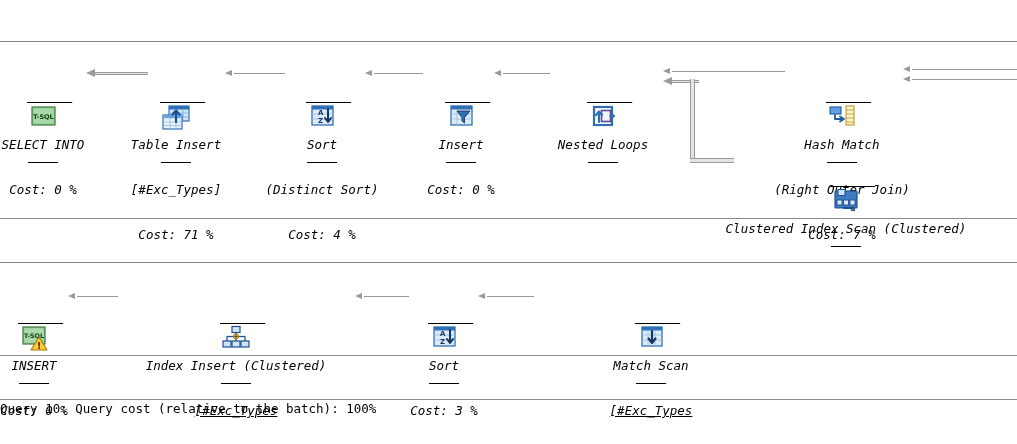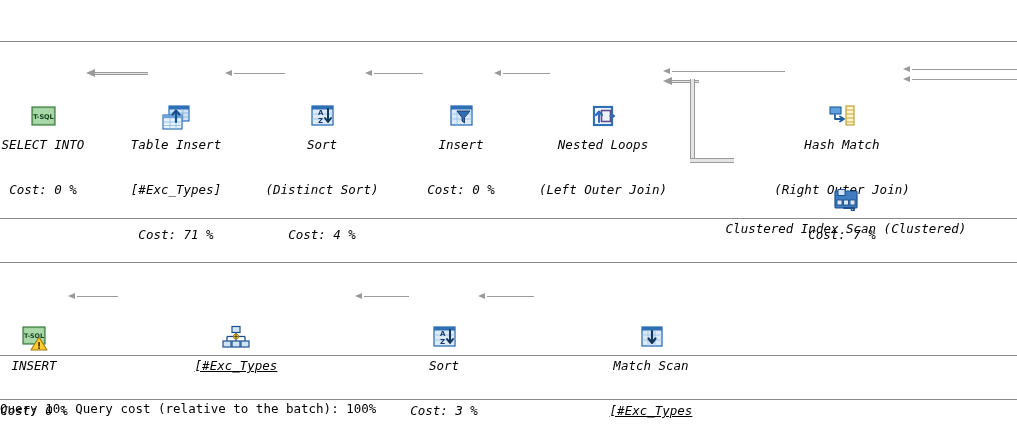--- a/index.html
+++ b/index.html
@@ -69,6 +69,7 @@
     width: 32px;
     height: 30px;
     position: relative;
+    text-decoration: underline;
   }
   .node .lbl { display: block; font-style: italic; }
   .node .lbl.u { text-decoration: underline; }

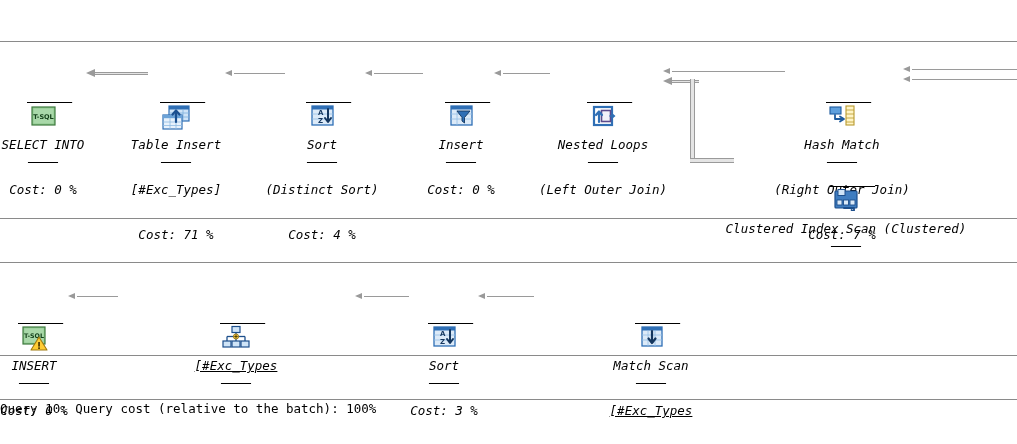--- a/index.html
+++ b/index.html
@@ -266,7 +266,6 @@
       </svg>
     </span>
     <span class="lbl">Nested Loops</span>
-    <span class="lbl">(Left Outer Join)</span>
   </div>
 
   <div class="node" style="left:770px;top:2px;width:144px;">

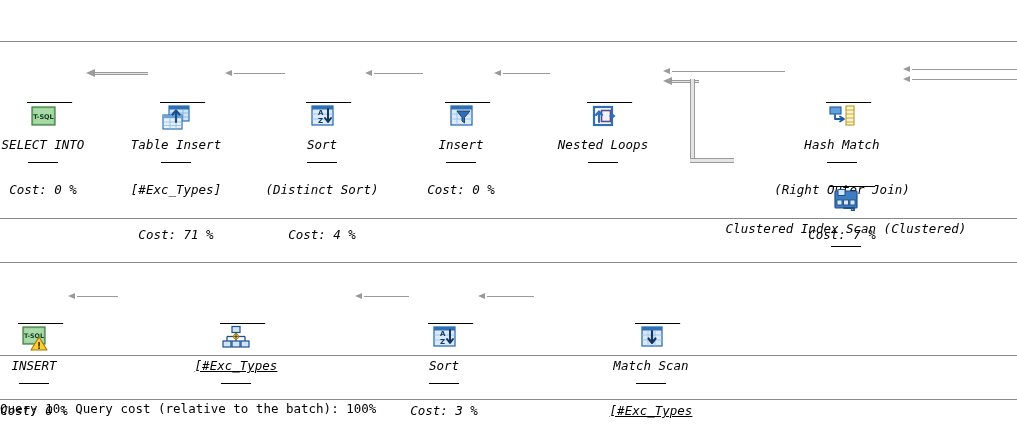--- a/index.html
+++ b/index.html
@@ -362,6 +362,7 @@
         <path d="M16 9.8 L16 13.2 M14.3 11.5 L17.7 11.5" stroke="#5b4400" stroke-width="1.1"></path>
       </svg>
     </span>
+    <span class="lbl">Index Insert (Clustered)</span>
     <span class="lbl u">[#Exc_Types</span>
     
   </div>

